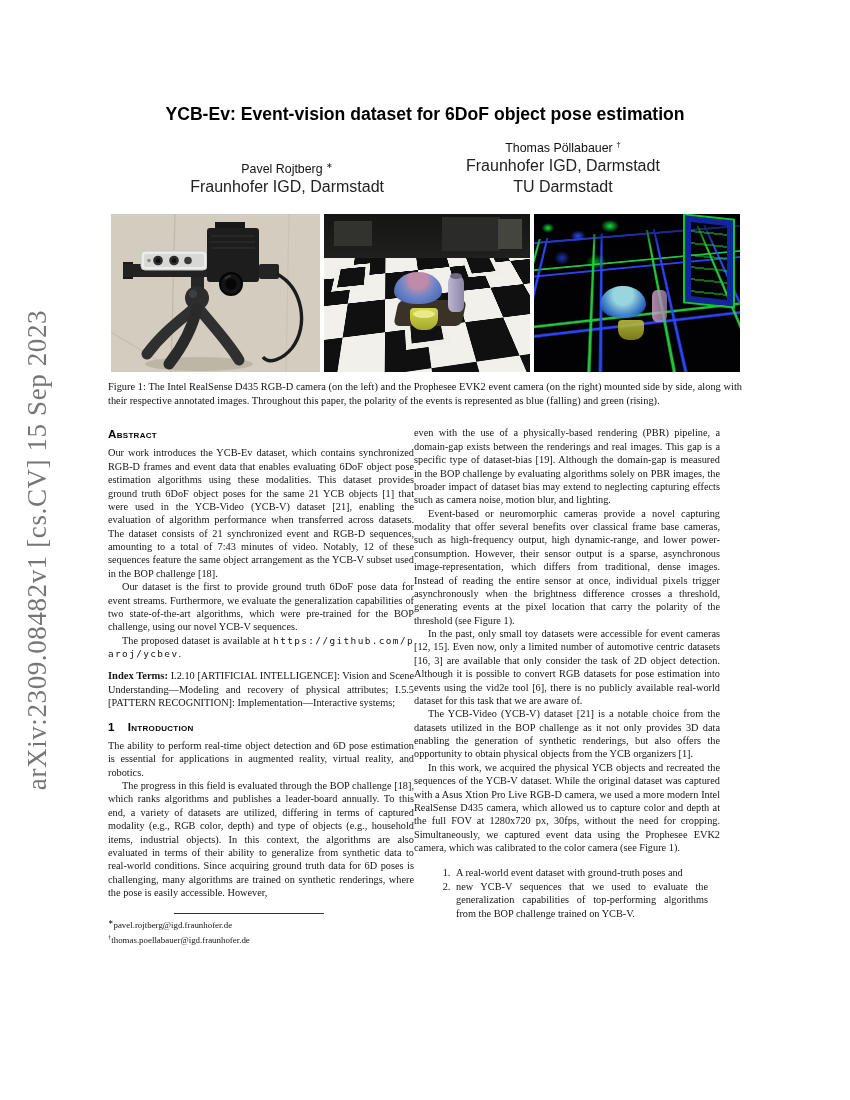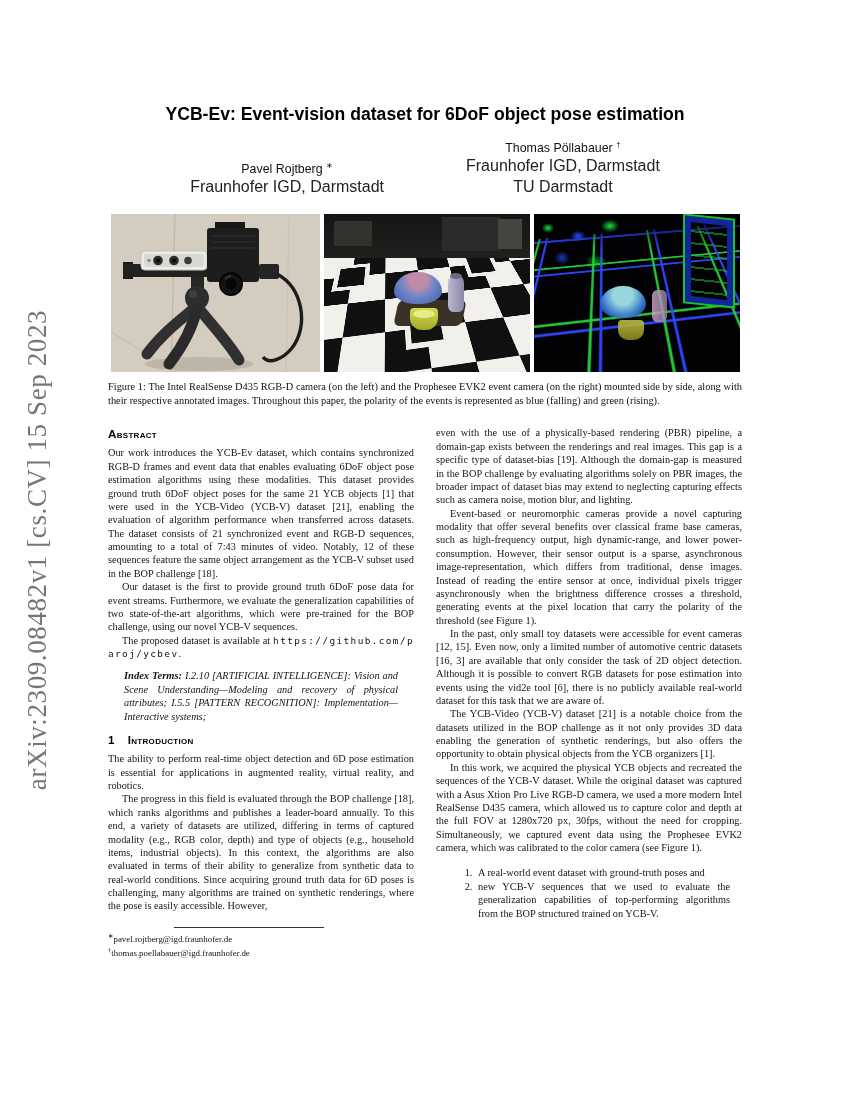--- a/index.html
+++ b/index.html
@@ -79,7 +79,7 @@
      background:linear-gradient(rgba(2,2,5,.9),rgba(2,2,5,0));}
   
   .caption{margin:8px 0 0;font-size:10.4px;line-height:1.3;text-align:justify;color:#111;}
-  .cols{display:grid;grid-template-columns:306px 306px;column-gap:22px;margin-top:19px;}
+  .cols{display:grid;grid-template-columns:306px 306px;margin-top:19px;}
   .col{font-size:10.3px;line-height:1.3;text-align:justify;}
   .col > :first-child{margin-top:0;}
   .col p{margin:0;}

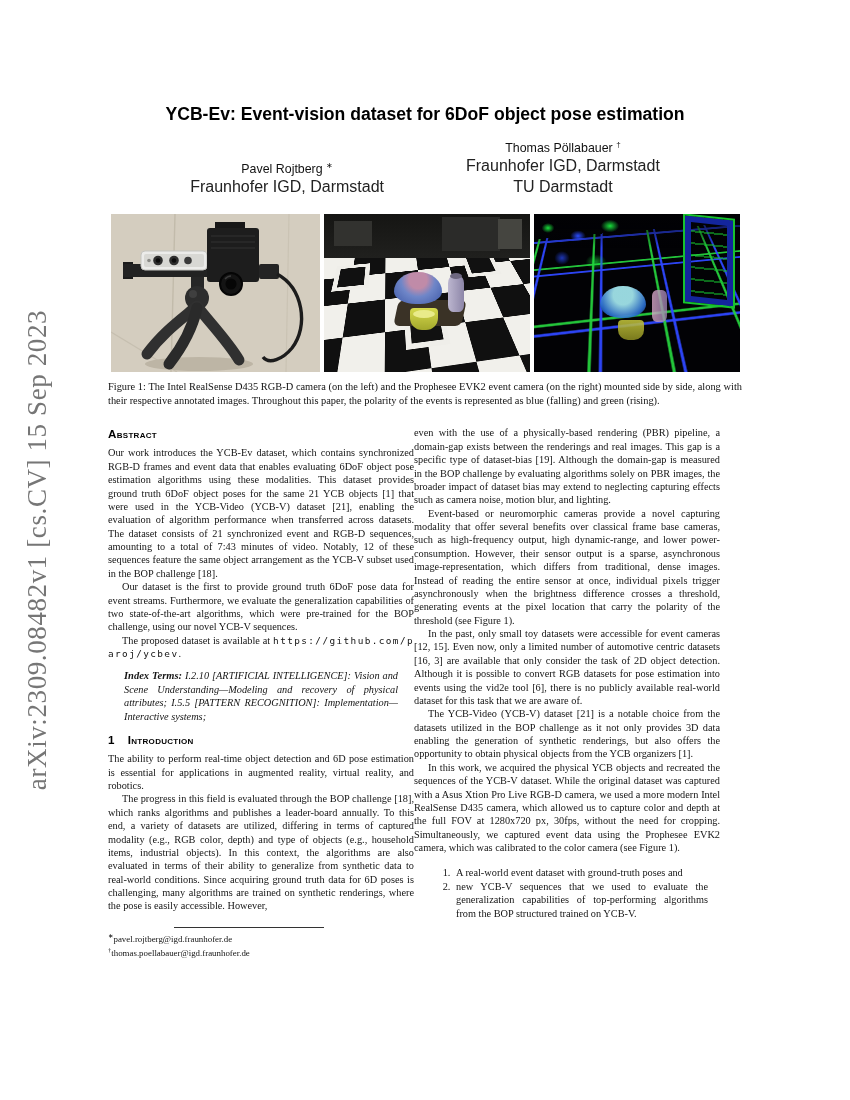--- a/index.html
+++ b/index.html
@@ -87,7 +87,7 @@
   .shead{margin:9px 0 5px;font-family:"Liberation Sans",sans-serif;font-weight:bold;
          font-size:11.6px;font-variant:small-caps;letter-spacing:.3px;color:#000;}
   .snum{margin-right:13px;}
-  .iterms{margin:9px 16px 0 !important;font-style:italic;}
+  .iterms{margin:9px 0 0 !important;}
   .iterms b{font-size:10.5px;}
   .mono{font-family:"DejaVu Sans Mono",monospace;font-size:9.4px;letter-spacing:1.4px;
         word-break:break-all;color:#111;text-decoration:none;}

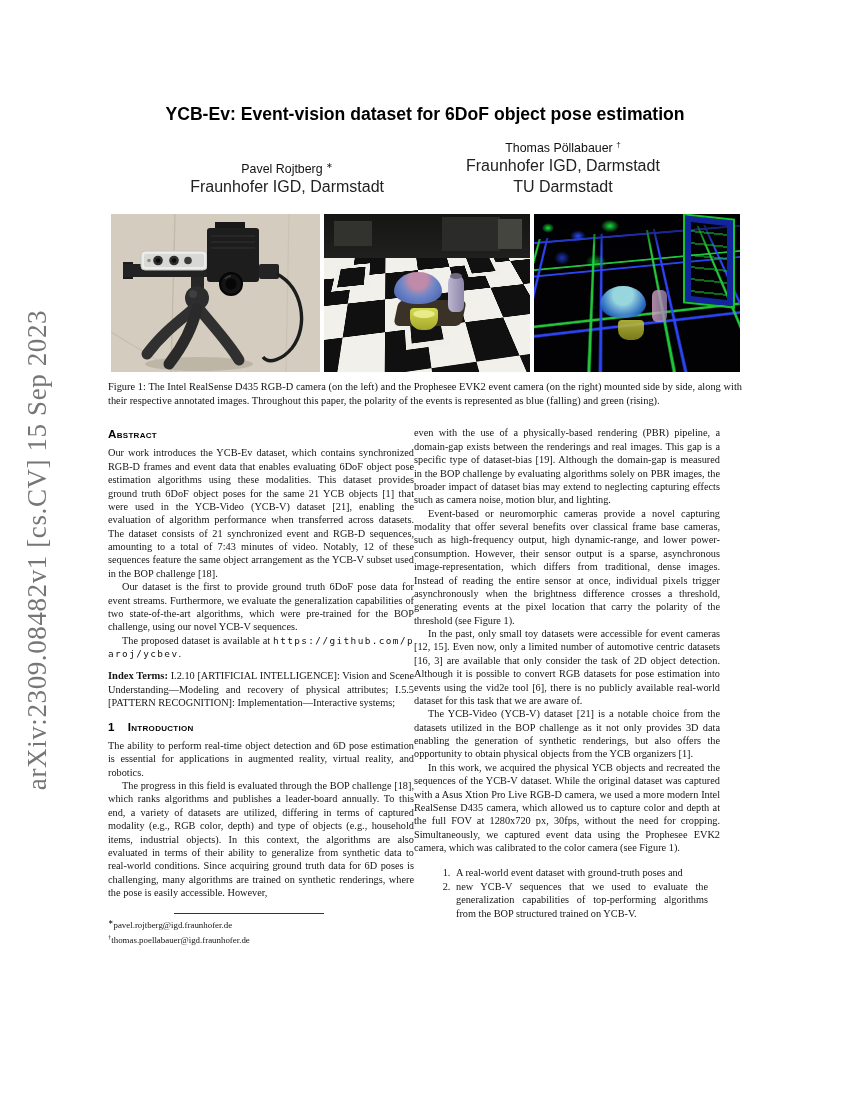--- a/index.html
+++ b/index.html
@@ -214,7 +214,7 @@
         <p class="ind">In this work, we acquired the physical YCB objects and recreated the sequences of the YCB-V dataset. While the original dataset was captured with a Asus Xtion Pro Live RGB-D camera, we used a more modern Intel RealSense D435 camera, which allowed us to capture color and depth at the full FOV at 1280x720 px, 30fps, without the need for cropping. Simultaneously, we captured event data using the Prophesee EVK2 camera, which was calibrated to the color camera (see Figure 1).</p>
         <ol class="contrib">
           <li>A real-world event dataset with ground-truth poses and</li>
-          <li>new YCB-V sequences that we used to evaluate the generalization capabilities of top-performing algorithms from the BOP structured trained on YCB-V.</li>
+          <li>new YCB-V sequences that we used to evaluate the generalization capabilities of top-performing algorithms from the BOP challenge trained on YCB-V.</li>
         </ol>
       </div>
     </div>

